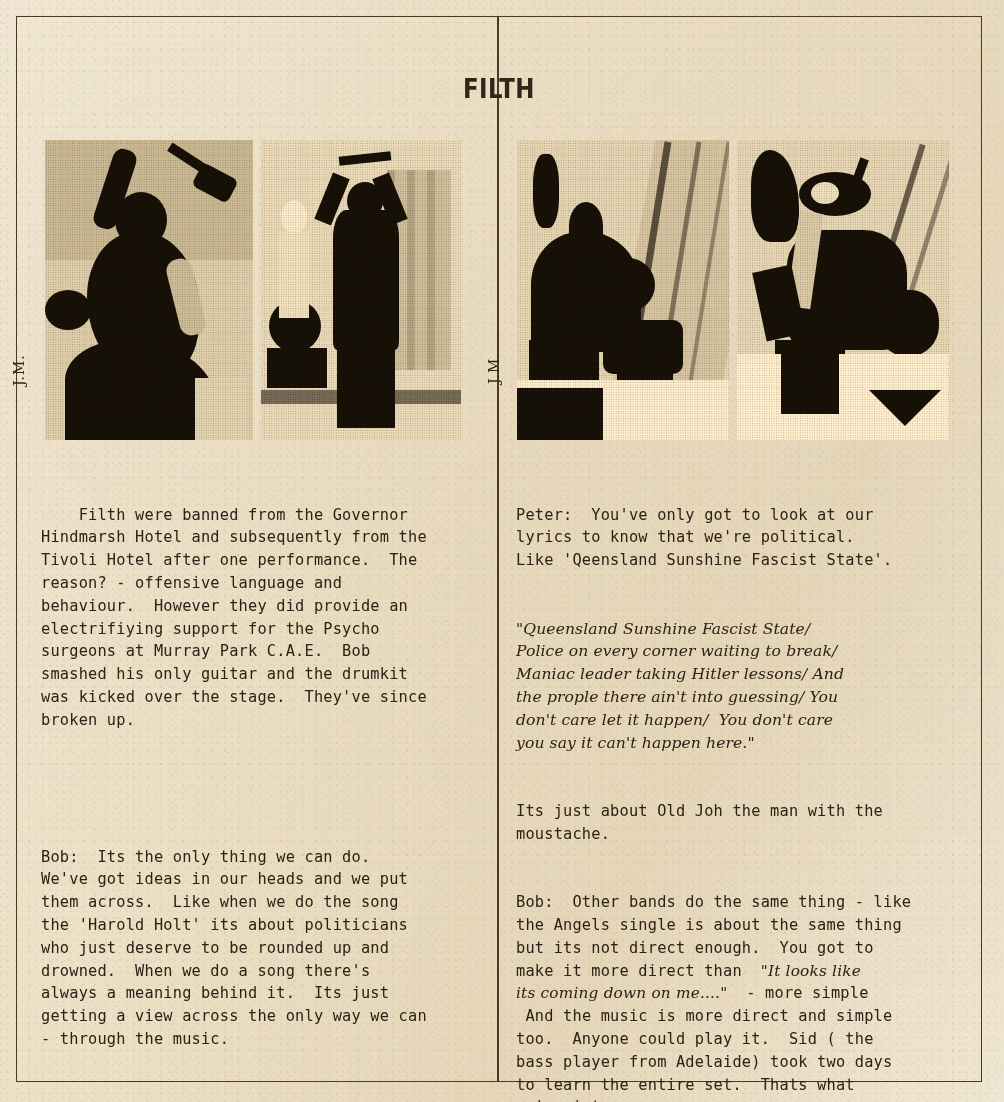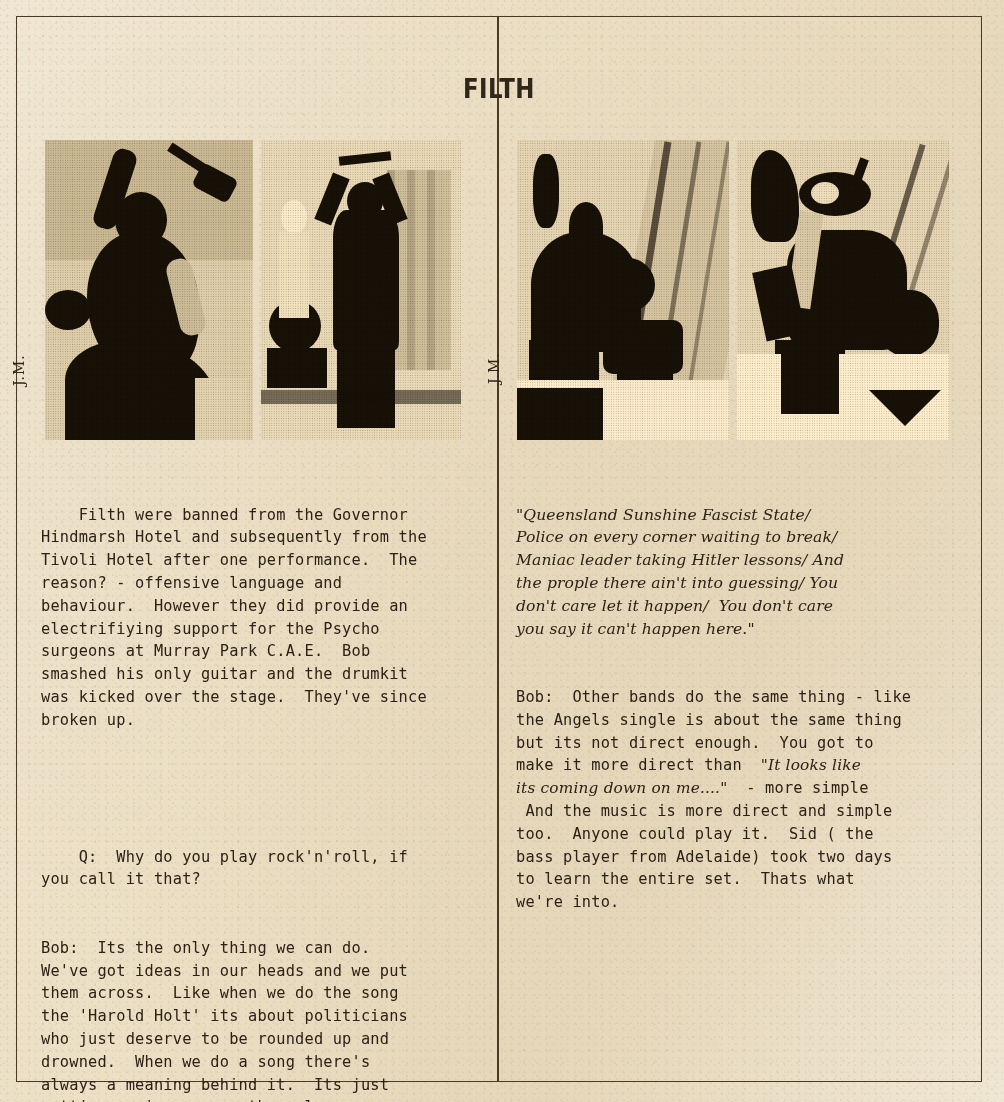--- a/index.html
+++ b/index.html
@@ -258,6 +258,9 @@
   </div>
 
   <div class="column" id="col-right">
+    <div class="para">Peter:  You've only got to look at our
+lyrics to know that we're political.
+Like 'Qeensland Sunshine Fascist State'.</div>
     <div class="lyric">"Queensland Sunshine Fascist State/
 Police on every corner waiting to break/
 Maniac leader taking Hitler lessons/ And

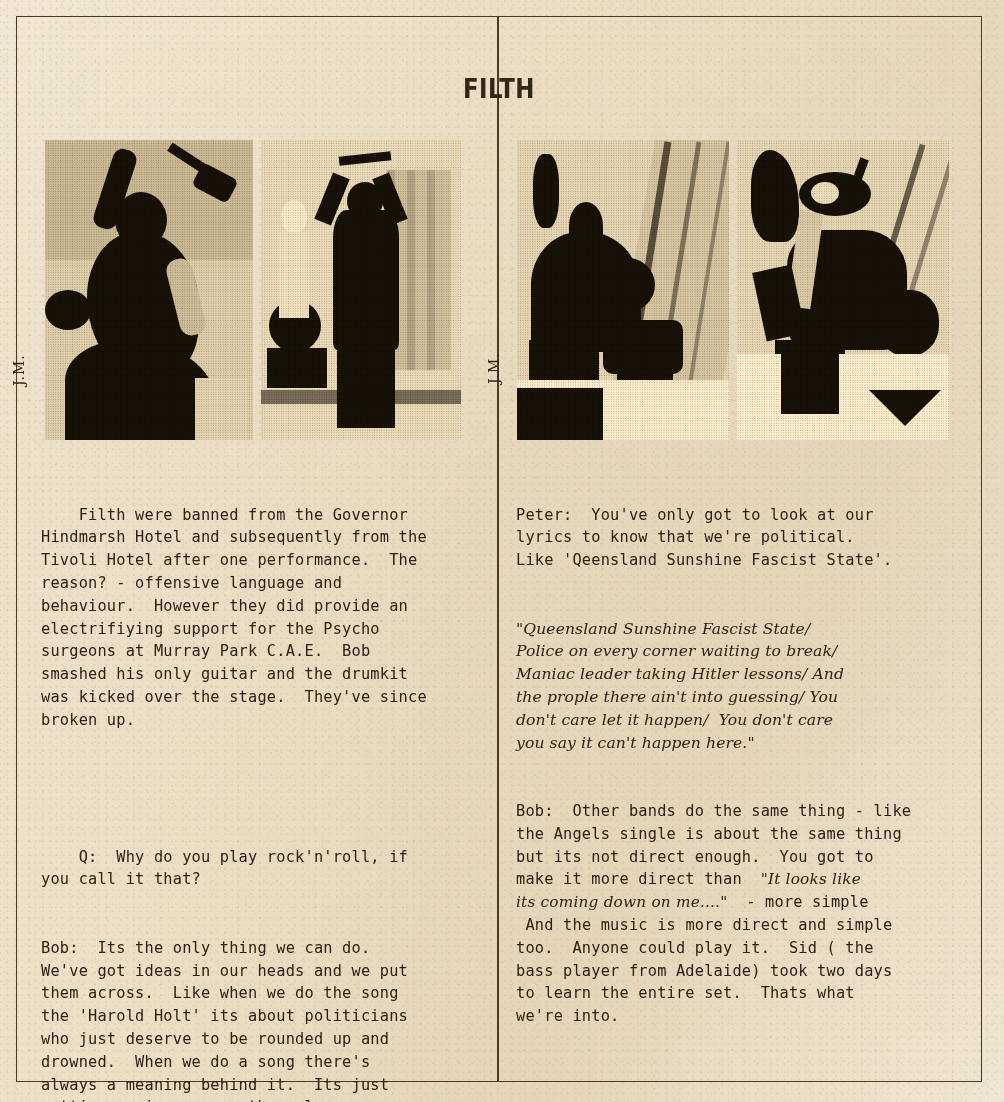--- a/index.html
+++ b/index.html
@@ -267,6 +267,8 @@
 the prople there ain't into guessing/ You
 don't care let it happen/  You don't care
 you say it can't happen here."</div>
+    <div class="para">Its just about Old Joh the man with the
+moustache.</div>
     <div class="para"><span>Bob:  Other bands do the same thing - like
 the Angels single is about the same thing
 but its not direct enough.  You got to

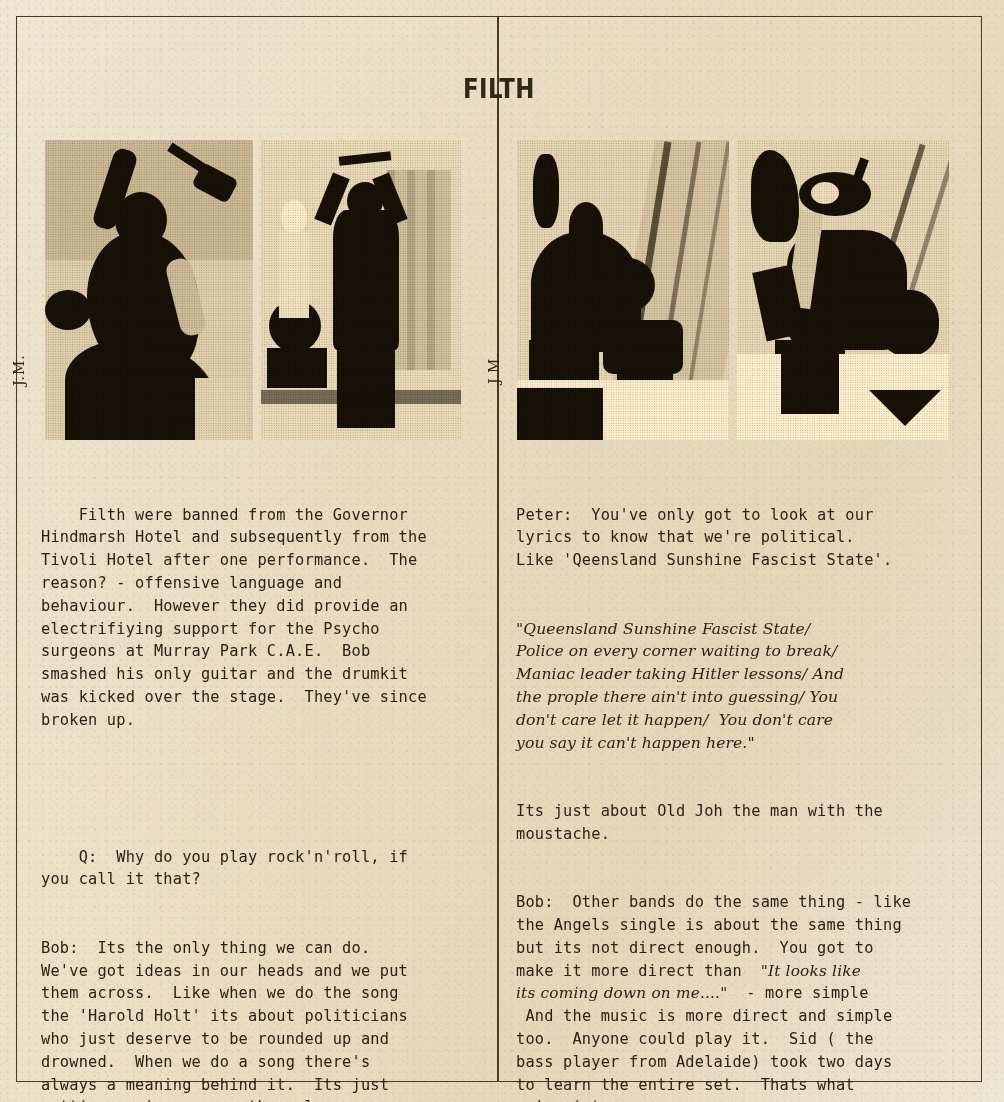--- a/index.html
+++ b/index.html
@@ -241,8 +241,6 @@
 was kicked over the stage.  They've since
 broken up.</div>
     <div class="gap"></div>
-    <div class="para">    Q:  Why do you play rock'n'roll, if
-you call it that?</div>
     <div class="para">Bob:  Its the only thing we can do.
 We've got ideas in our heads and we put
 them across.  Like when we do the song

